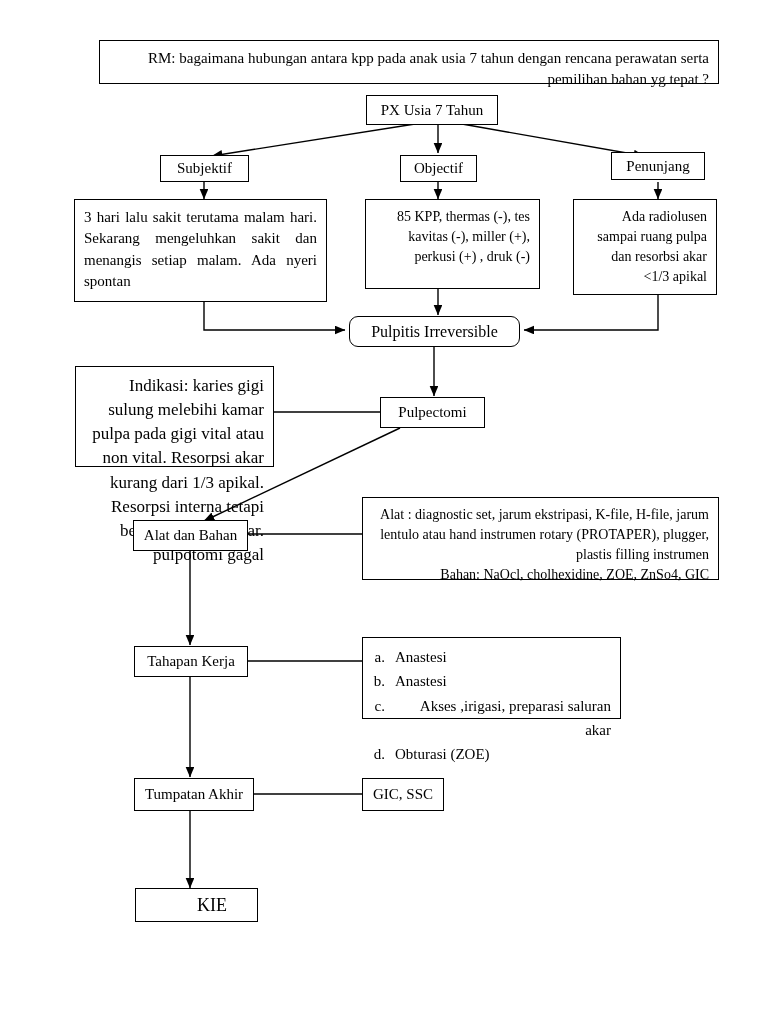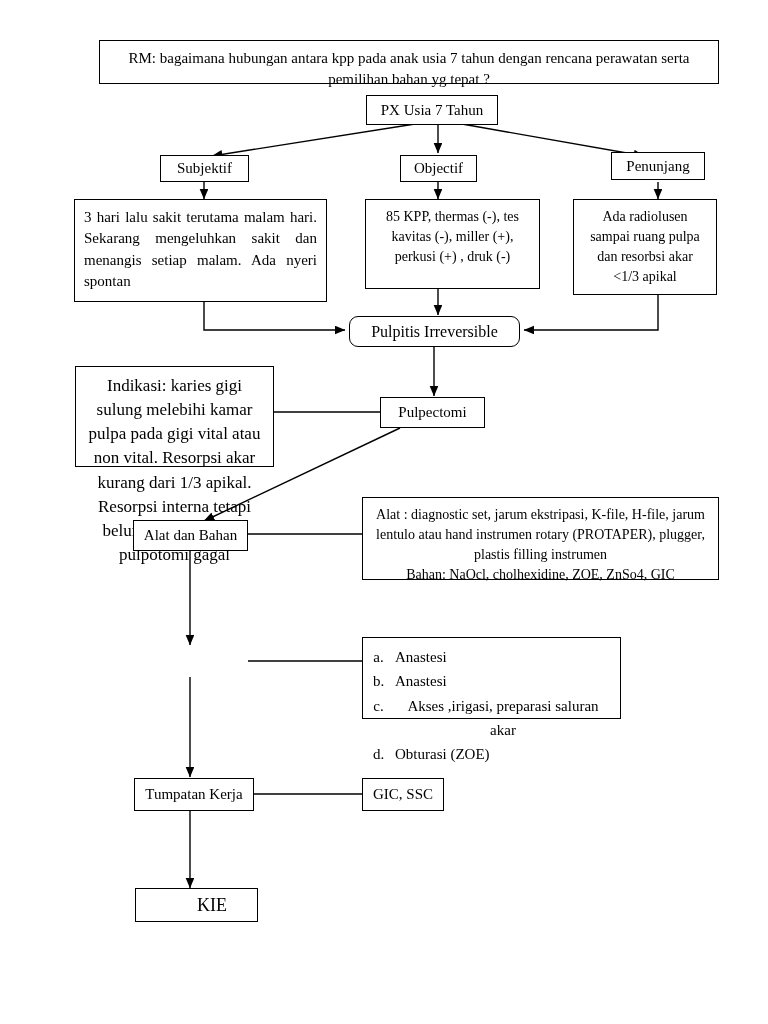--- a/index.html
+++ b/index.html
@@ -50,7 +50,7 @@
     padding: 7px 9px 6px 9px;
     line-height: 1.42;
     z-index: 2;
-    text-align: center;
+    text-align: right;
   }
   .justify { text-align: justify; text-align-last: left; }
   .fs15 { font-size: 15px; }

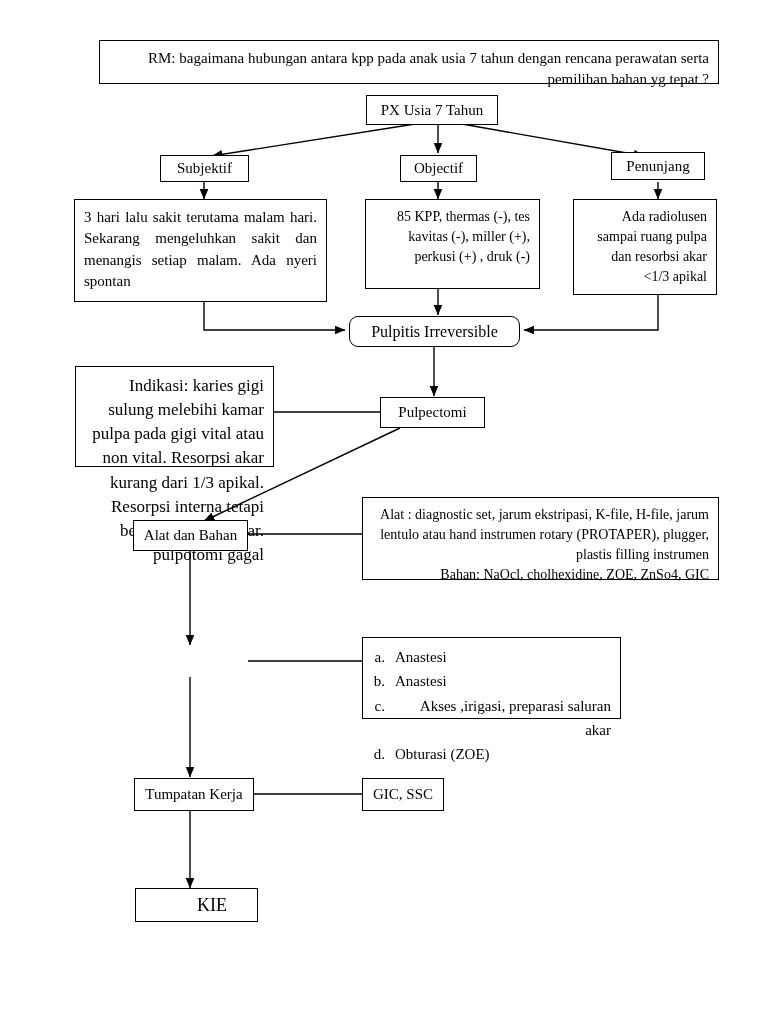--- a/index.html
+++ b/index.html
@@ -165,6 +165,9 @@
     <div>Bahan: NaOcl, cholhexidine, ZOE, ZnSo4, GIC</div>
   </div>
 
+  <div class="node fs15" style="left:134px; top:646px; width:114px; height:31px;">
+    <span>Tahapan Kerja</span>
+  </div>
 
   <div class="textbox fs15" style="left:362px; top:637px; width:259px; height:82px;">
     <ol class="lettered">

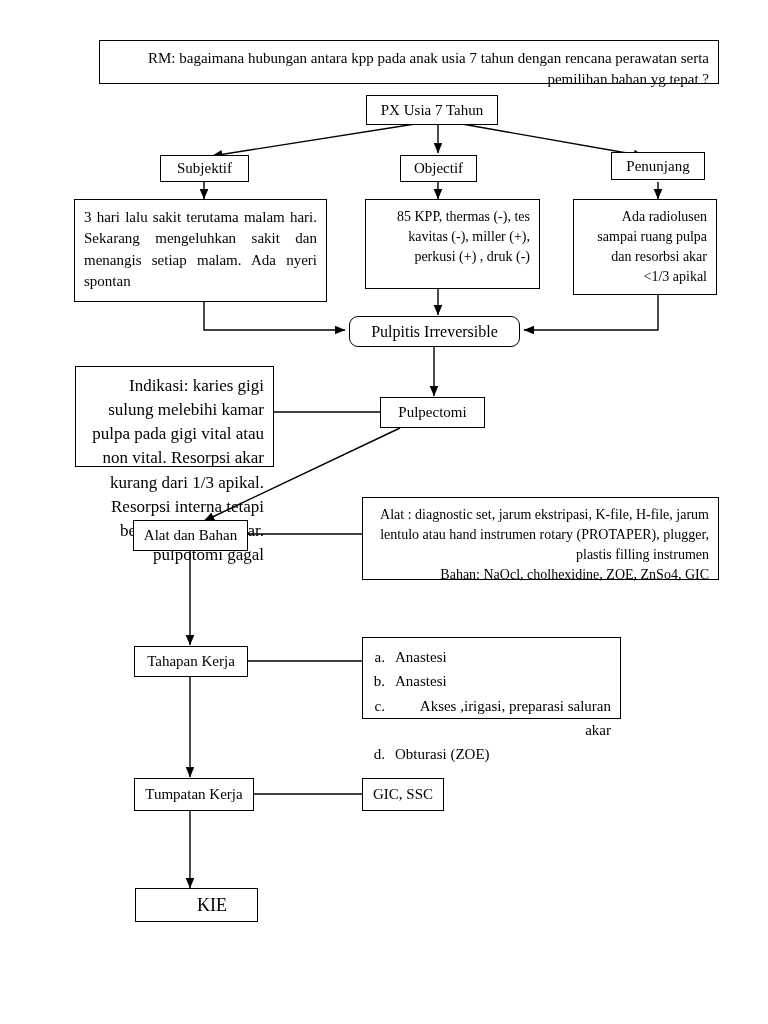--- a/index.html
+++ b/index.html
@@ -191,7 +191,7 @@
   </div>
 
   <div class="node fs15" style="left:134px; top:778px; width:120px; height:33px;">
-    <span>Tumpatan Kerja</span>
+    <span>Tumpatan Akhir</span>
   </div>
   <div class="node fs15" style="left:362px; top:778px; width:82px; height:33px;">
     <span>GIC, SSC</span>

